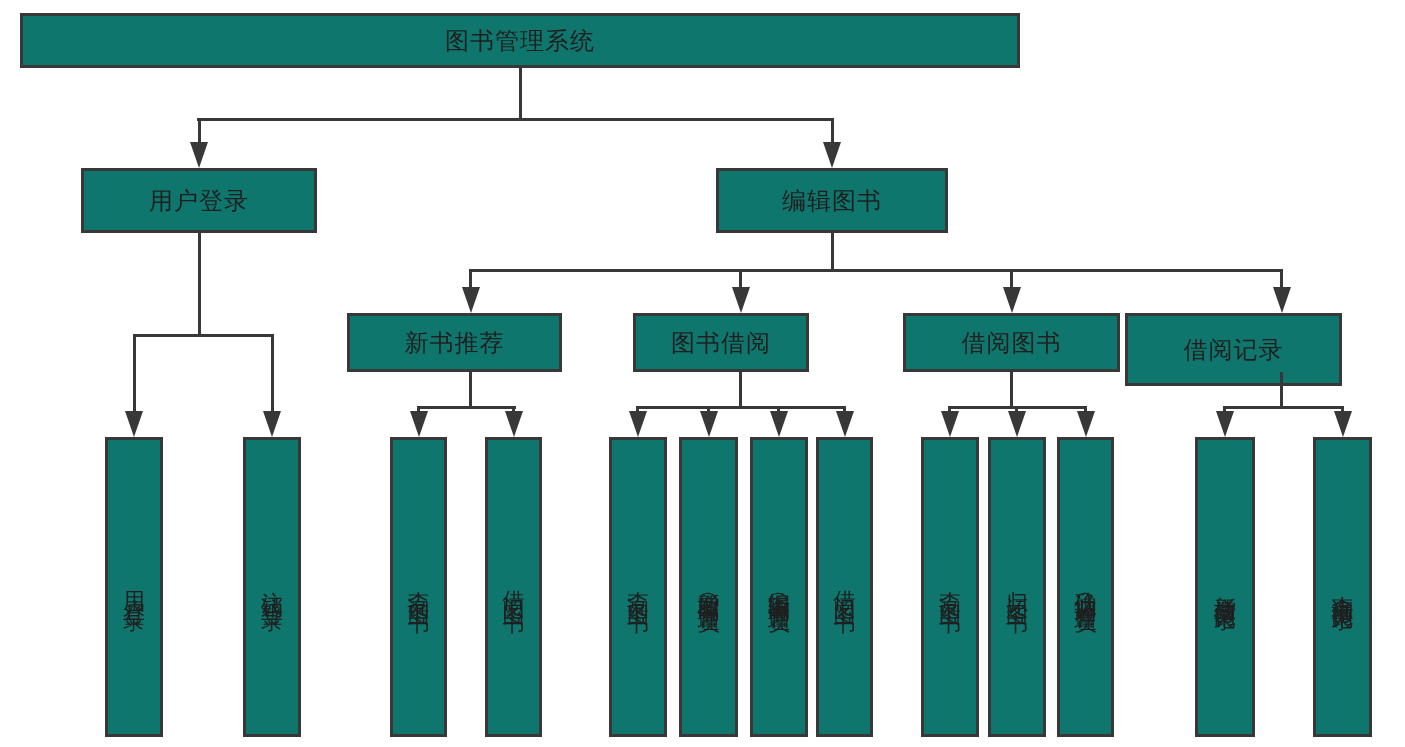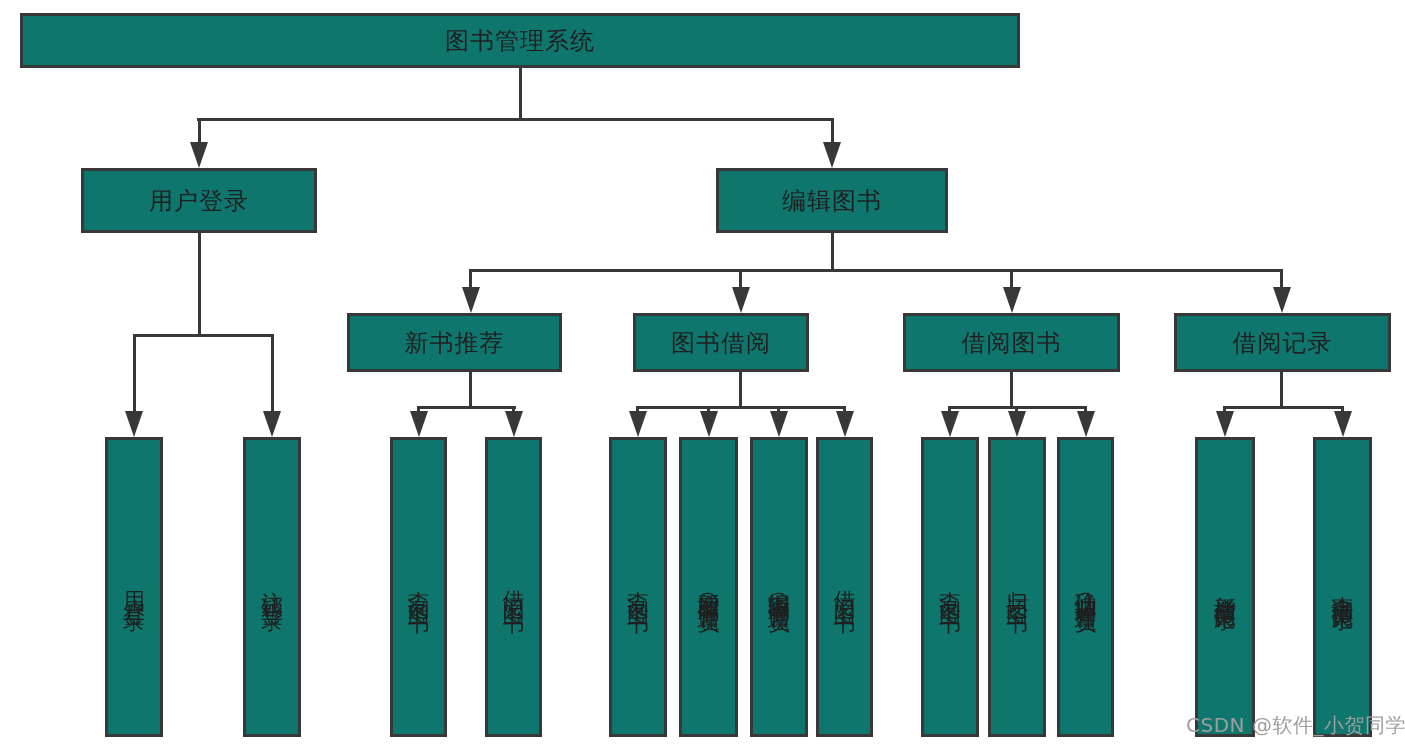--- a/index.html
+++ b/index.html
@@ -80,7 +80,7 @@
   <div class="node" style="left:347px;top:313px;width:215px;height:59px">新书推荐</div>
   <div class="node" style="left:633px;top:313px;width:176px;height:59px">图书借阅</div>
   <div class="node" style="left:903px;top:313px;width:217px;height:59px">借阅图书</div>
-  <div class="node" style="left:1174px;top:313px;width:217px;height:59px">借阅记录</div>
+  <div class="node" style="left:1125px;top:313px;width:217px;height:73px">借阅记录</div>
 
   <div class="vline" style="left:469px;top:372px;height:37px"></div>
   <div class="hline" style="left:417px;top:406px;width:99px"></div>

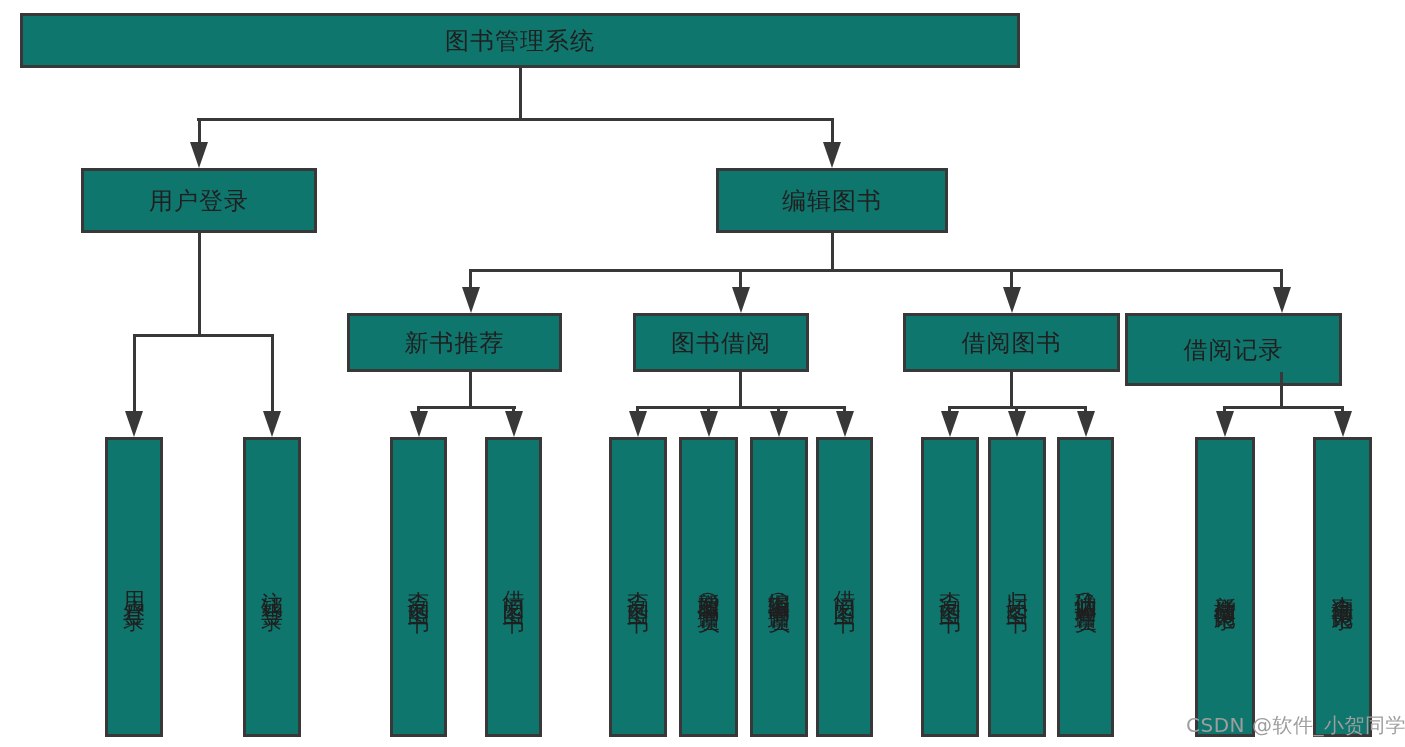--- a/index.html
+++ b/index.html
@@ -134,7 +134,6 @@
   <div class="node vnode tight" style="left:1195px;top:437px;width:60px;height:300px">新增借阅记录</div>
   <div class="node vnode tight" style="left:1313px;top:437px;width:59px;height:300px">查询借阅记录</div>
 
-  <div class="watermark">CSDN @软件_小贺同学</div>
 
 </div>
 

